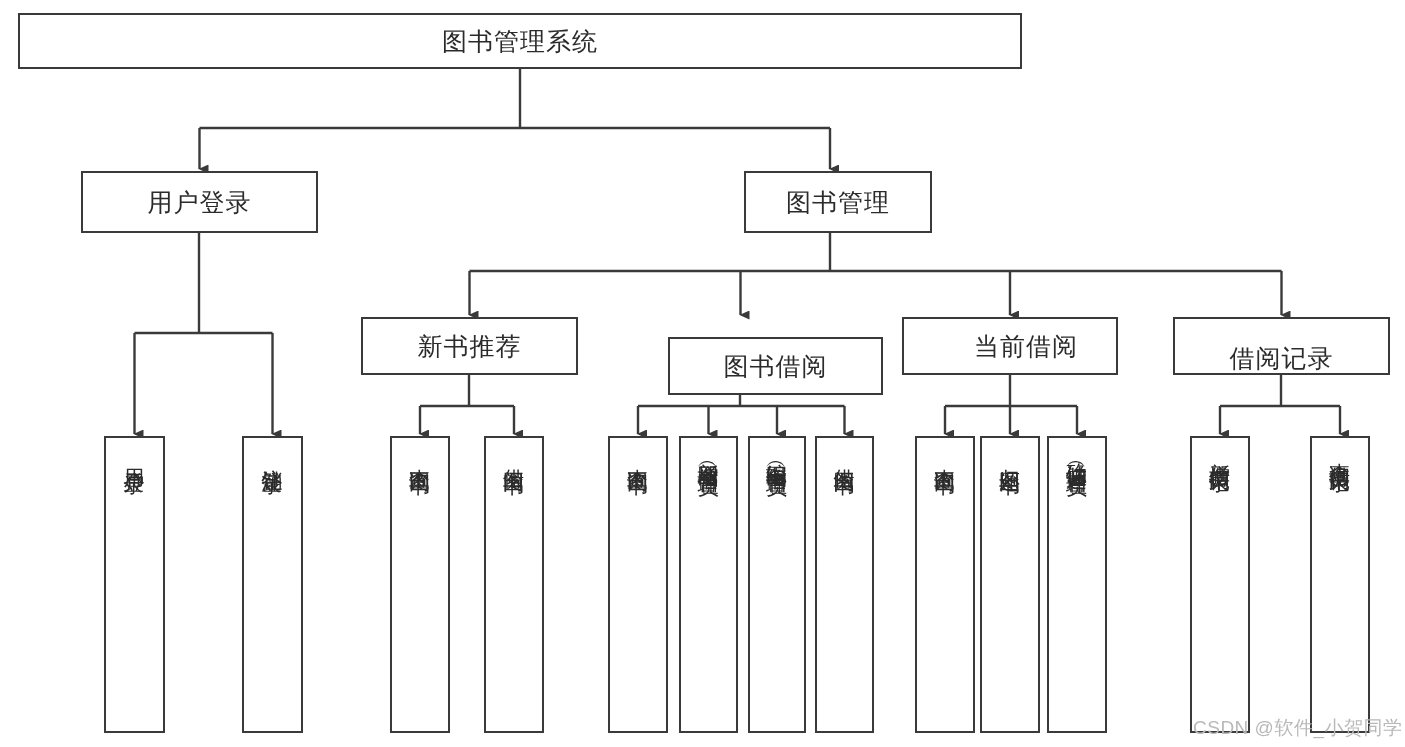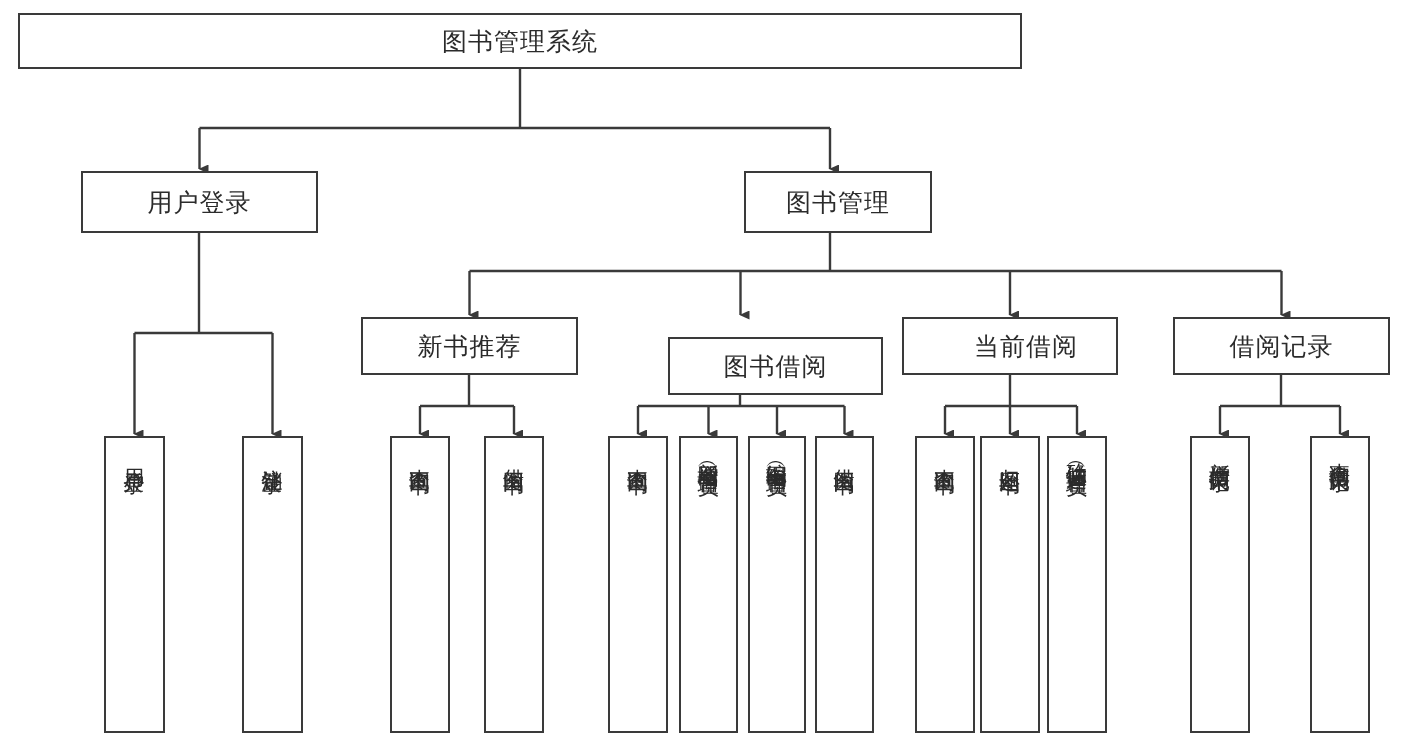--- a/index.html
+++ b/index.html
@@ -134,7 +134,7 @@
       <div class="node" style="left: 902px; top: 317px; width: 216px; height: 58px; padding-left: 32px;">
         <span class="node-label">当前借阅</span>
       </div>
-      <div class="node" style="left: 1173px; top: 317px; width: 217px; height: 58px;">
+      <div class="node" style="left: 1173px; top: 317px; width: 217px; height: 58px; align-items: flex-end;">
         <span class="node-label">借阅记录</span>
       </div>
       <div class="node leaf" style="left: 104px; top: 436px; width: 61px; height: 297px;">

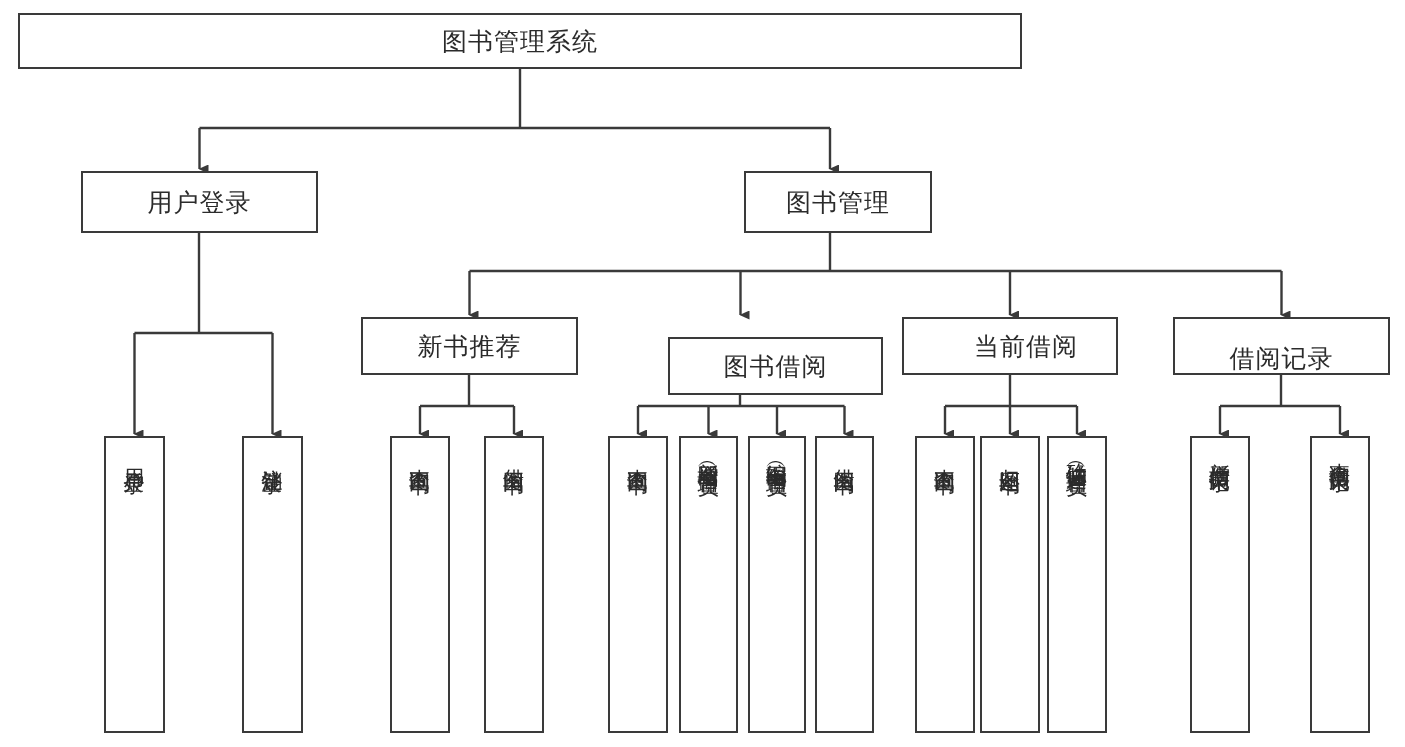--- a/index.html
+++ b/index.html
@@ -178,6 +178,7 @@
       </div>
     </div>
 
+  <div class="watermark" style="left: 1193px; top: 715px;">CSDN @软件_小贺同学</div>
 </div>
 
 </body></html>

